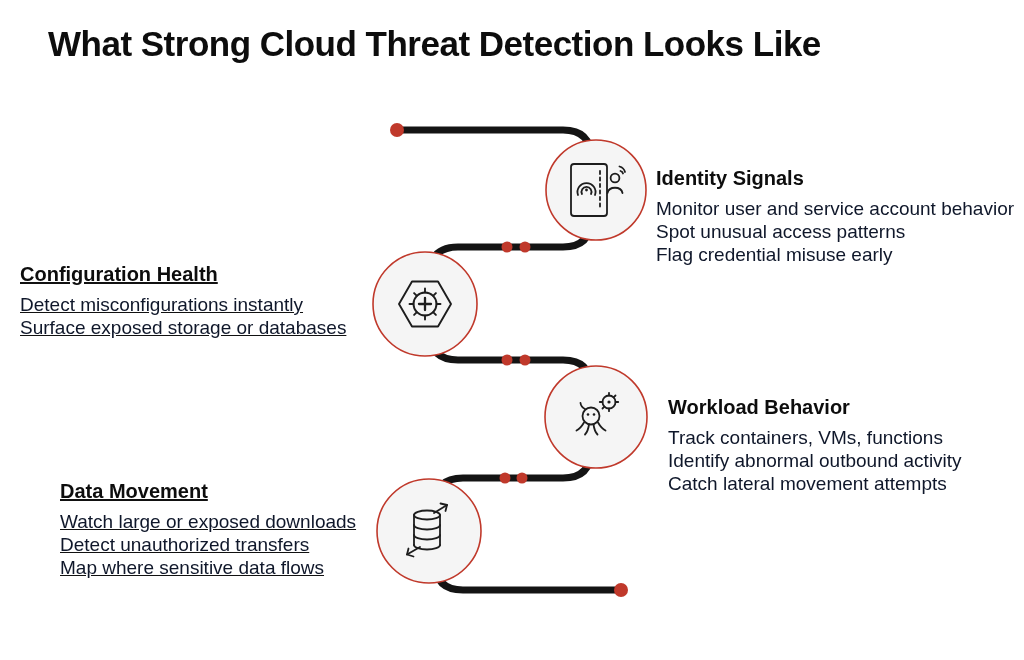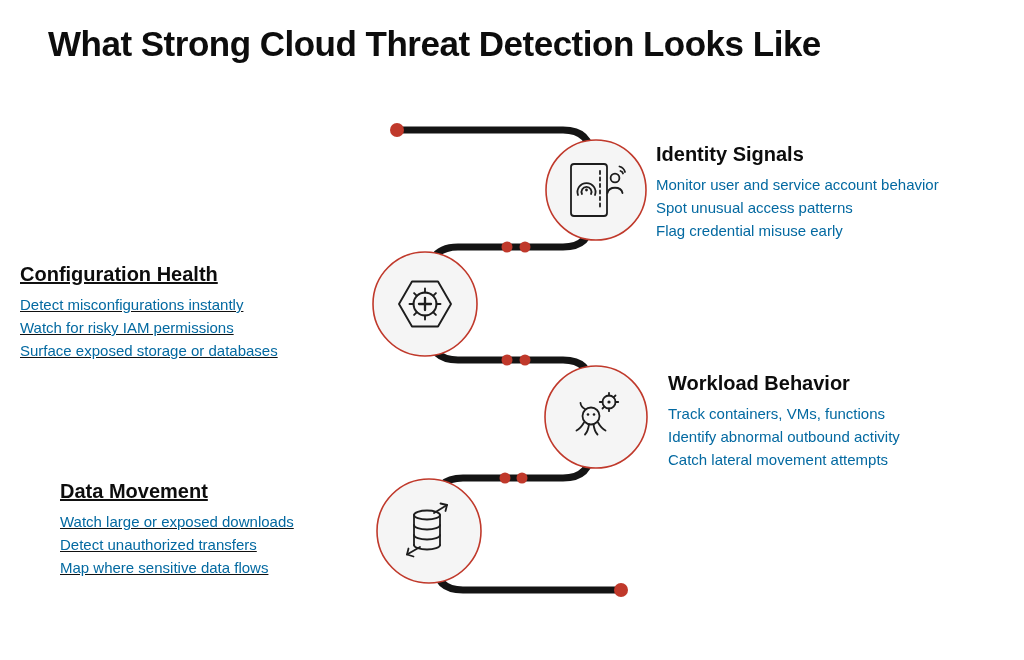--- a/index.html
+++ b/index.html
@@ -36,7 +36,7 @@
     color:#0369a1;
     white-space:nowrap;
   }
-  .section--right{text-align:left;}
+  .section--right{text-align:left;margin-top:24px;}
   .section--left{text-align:left;text-decoration:underline;}
   .s1{left:656px;top:143px;width:352px;}
   .s2{left:20px;top:263px;width:302px;}

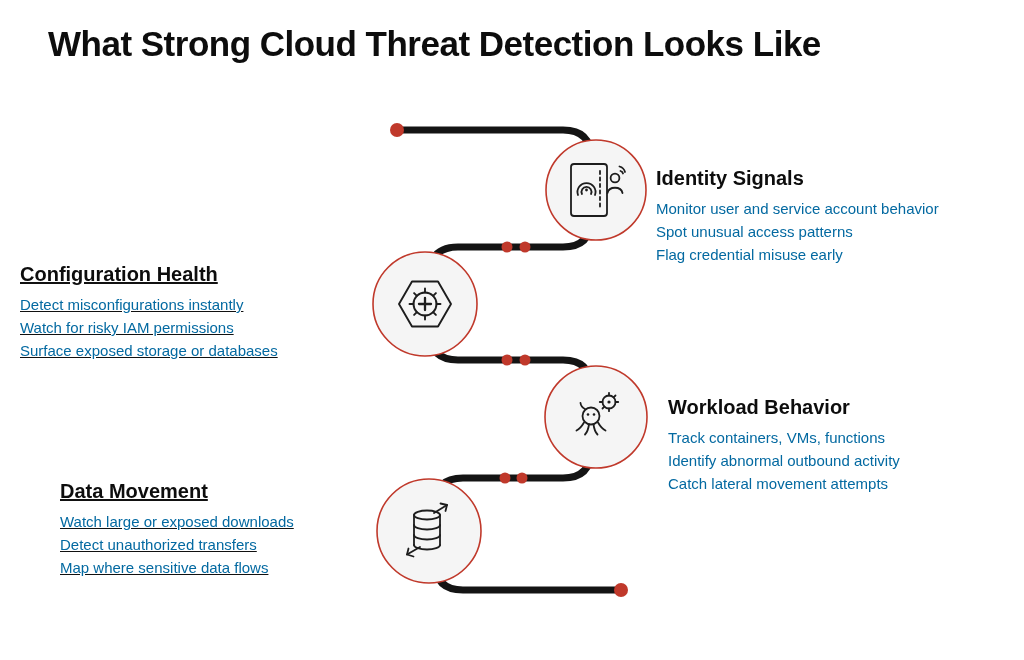--- a/index.html
+++ b/index.html
@@ -31,9 +31,9 @@
     color:#0d0d0d;
   }
   .section .line{
-    font-size:15px;
+    font-size:19px;
     line-height:23px;
-    color:#0369a1;
+    color:#0f172a;
     white-space:nowrap;
   }
   .section--right{text-align:left;margin-top:24px;}

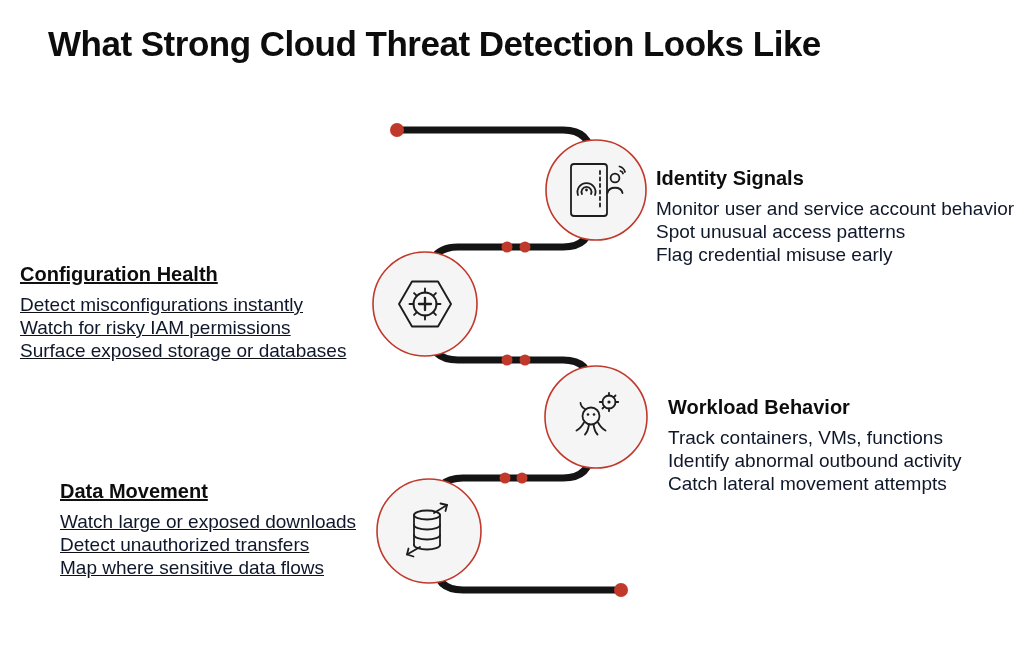--- a/index.html
+++ b/index.html
@@ -145,7 +145,6 @@
   <div class="section section--left s2">
     <h2>Configuration Health</h2>
     <div class="line">Detect misconfigurations instantly</div>
-    <div class="line">Watch for risky IAM permissions</div>
     <div class="line">Surface exposed storage or databases</div>
   </div>
 

